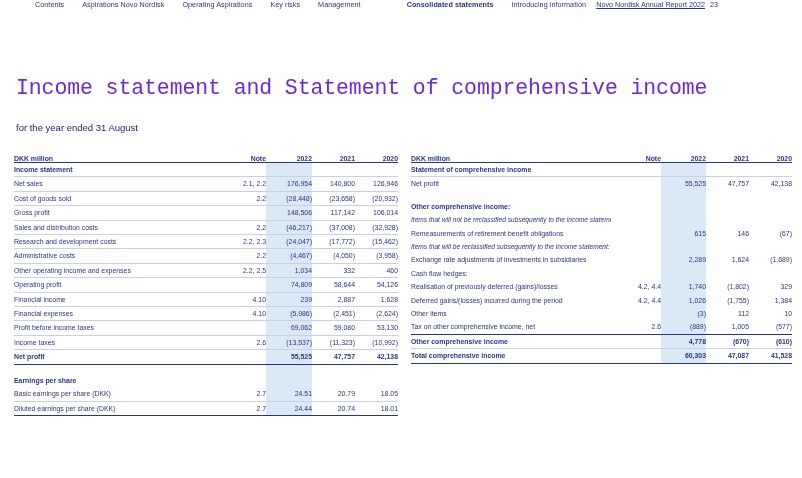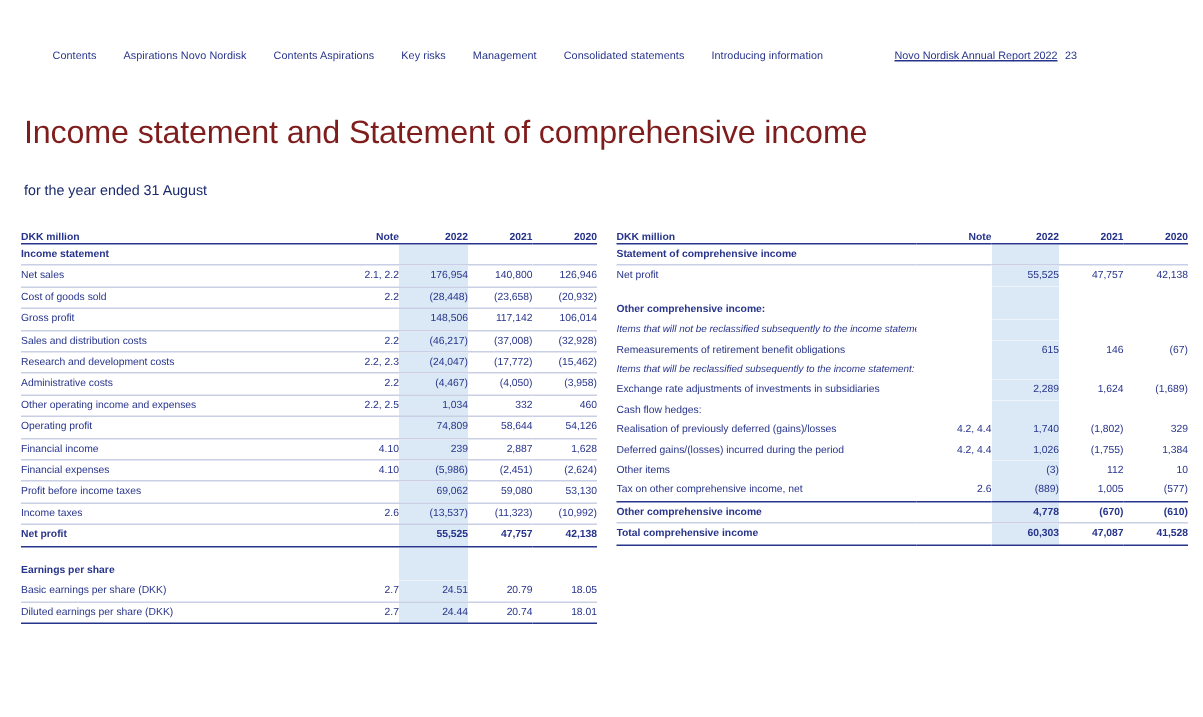--- a/index.html
+++ b/index.html
@@ -20,11 +20,11 @@
   
   .topnav {
     position: absolute;
-    top: 11px; left: 0;
+    top: 0; left: 0;
     width: 728px;
     height: 30px;
     display: flex;
-    align-items: flex-end;
+    align-items: flex-start;
   }
   .topnav-left {
     display: flex;

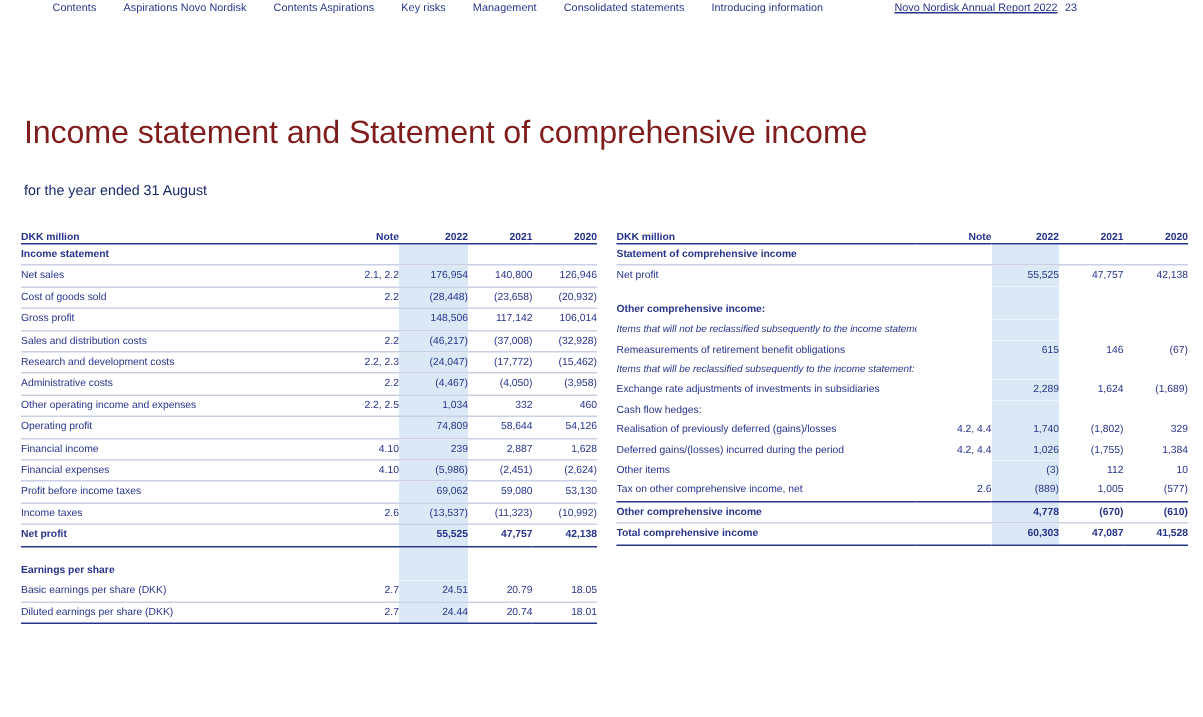--- a/index.html
+++ b/index.html
@@ -156,7 +156,7 @@
   <div class="topnav-left" id="topnav-left">
       <div class="nav-item">Contents</div>
       <div class="nav-item">Aspirations Novo Nordisk</div>
-      <div class="nav-item">Contents Aspirations</div>
+      <div class="nav-item">Operating Aspirations</div>
       <div class="nav-item">Key risks</div>
       <div class="nav-item">Management</div>
       <div class="nav-item active">Consolidated statements</div>

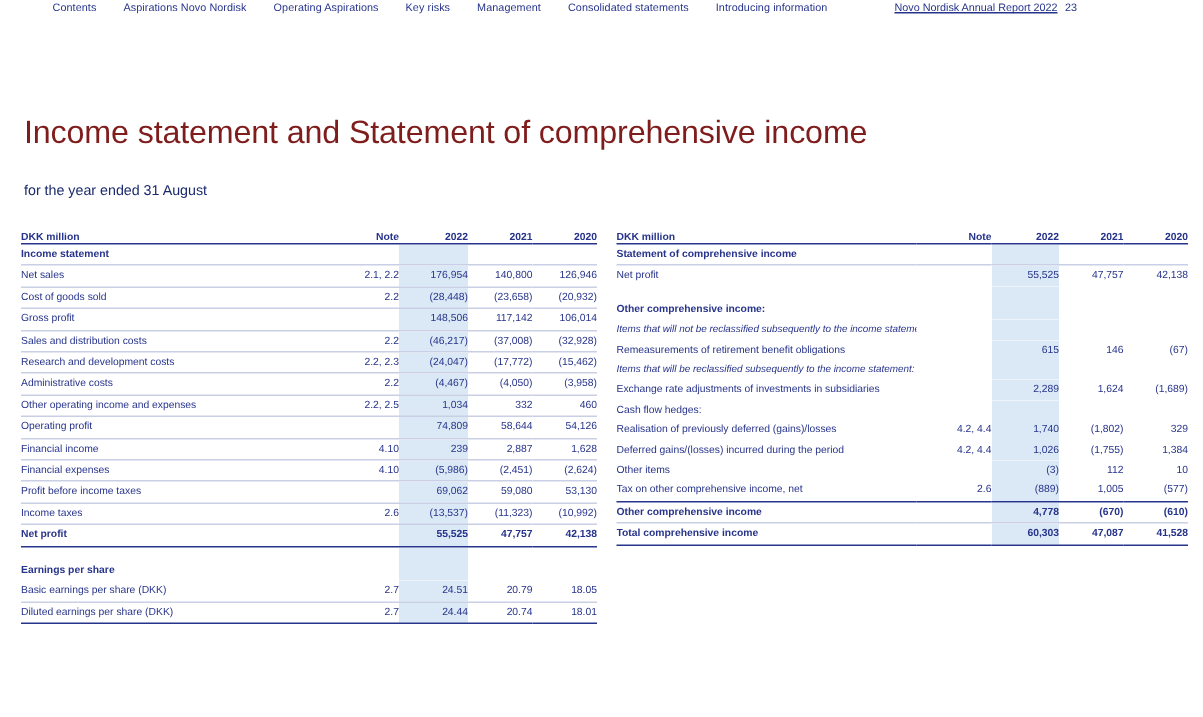--- a/index.html
+++ b/index.html
@@ -40,7 +40,8 @@
     cursor: pointer;
   }
   .nav-item.active {
-    font-weight: normal;
+    font-weight: bold;
+    margin-left: 28px;
   }
   .topnav-right {
     position: absolute;

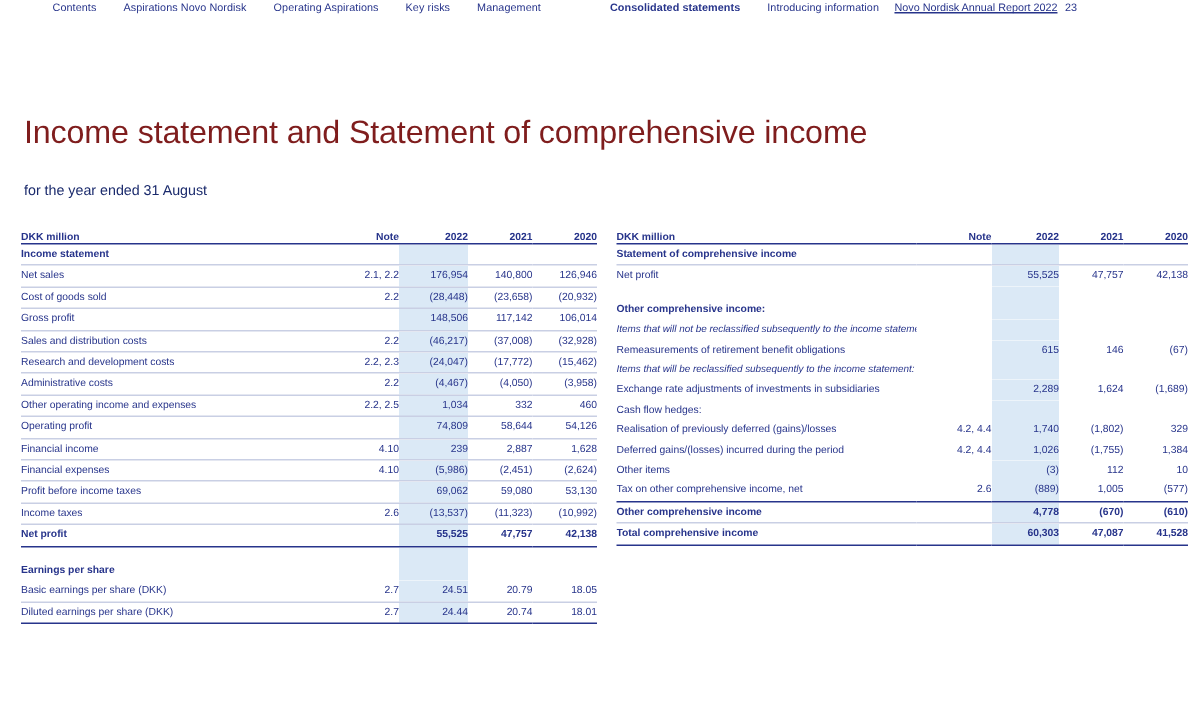--- a/index.html
+++ b/index.html
@@ -62,9 +62,10 @@
     left: 16px;
     font-size: 21.5px;
     font-weight: normal;
-    color: #7f1d1d;
+    color: #6d28d9;
     letter-spacing: -0.1px;
     white-space: nowrap;
+    font-family: Liberation Mono, monospace;
   }
   .page-subtitle {
     position: absolute;

